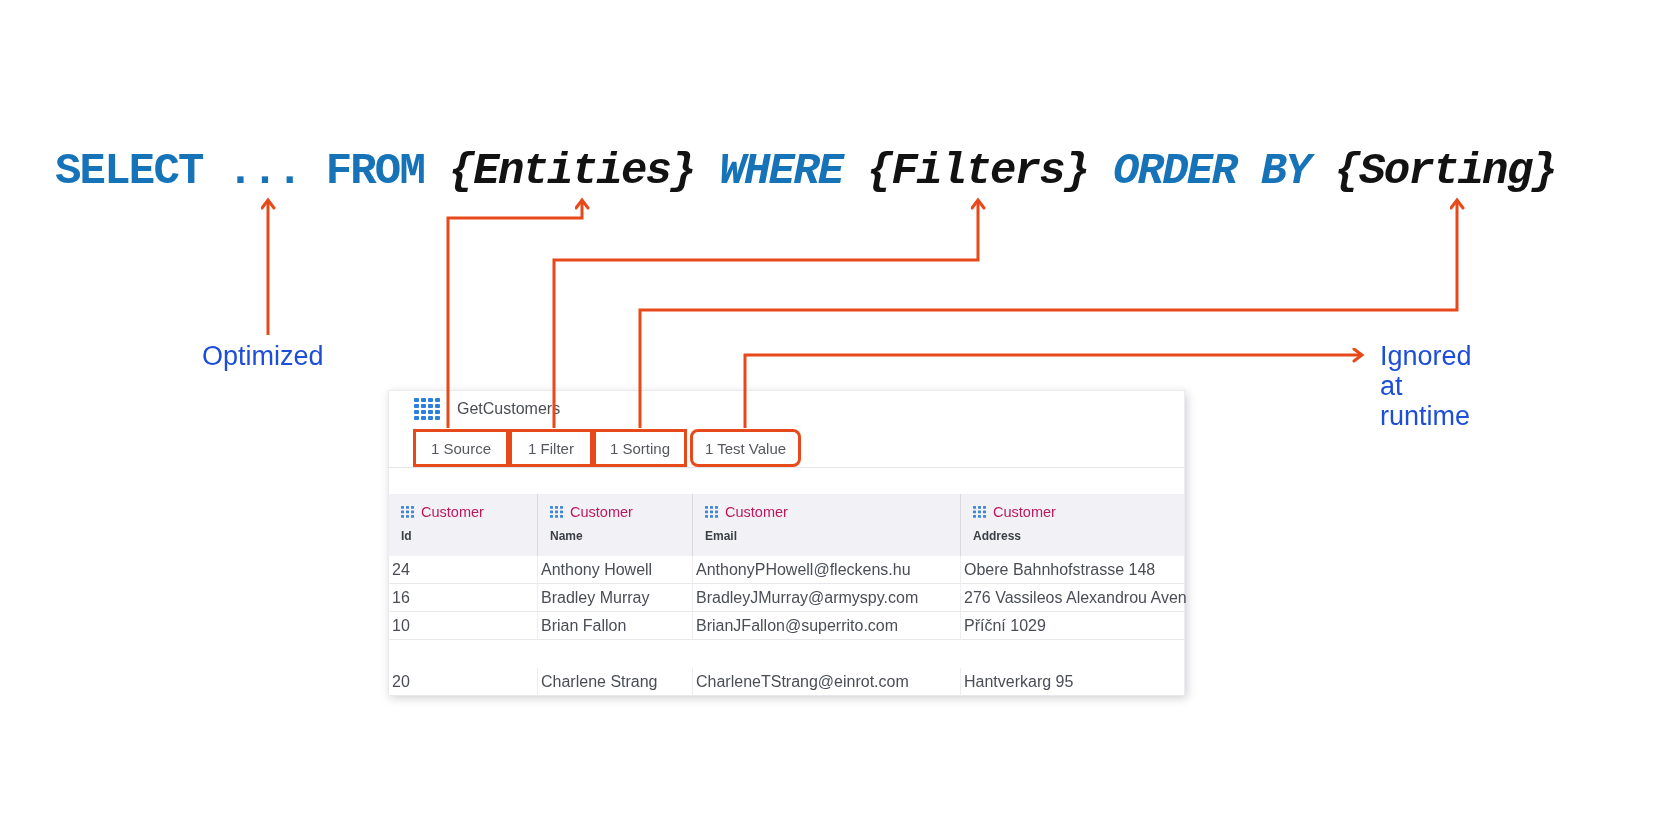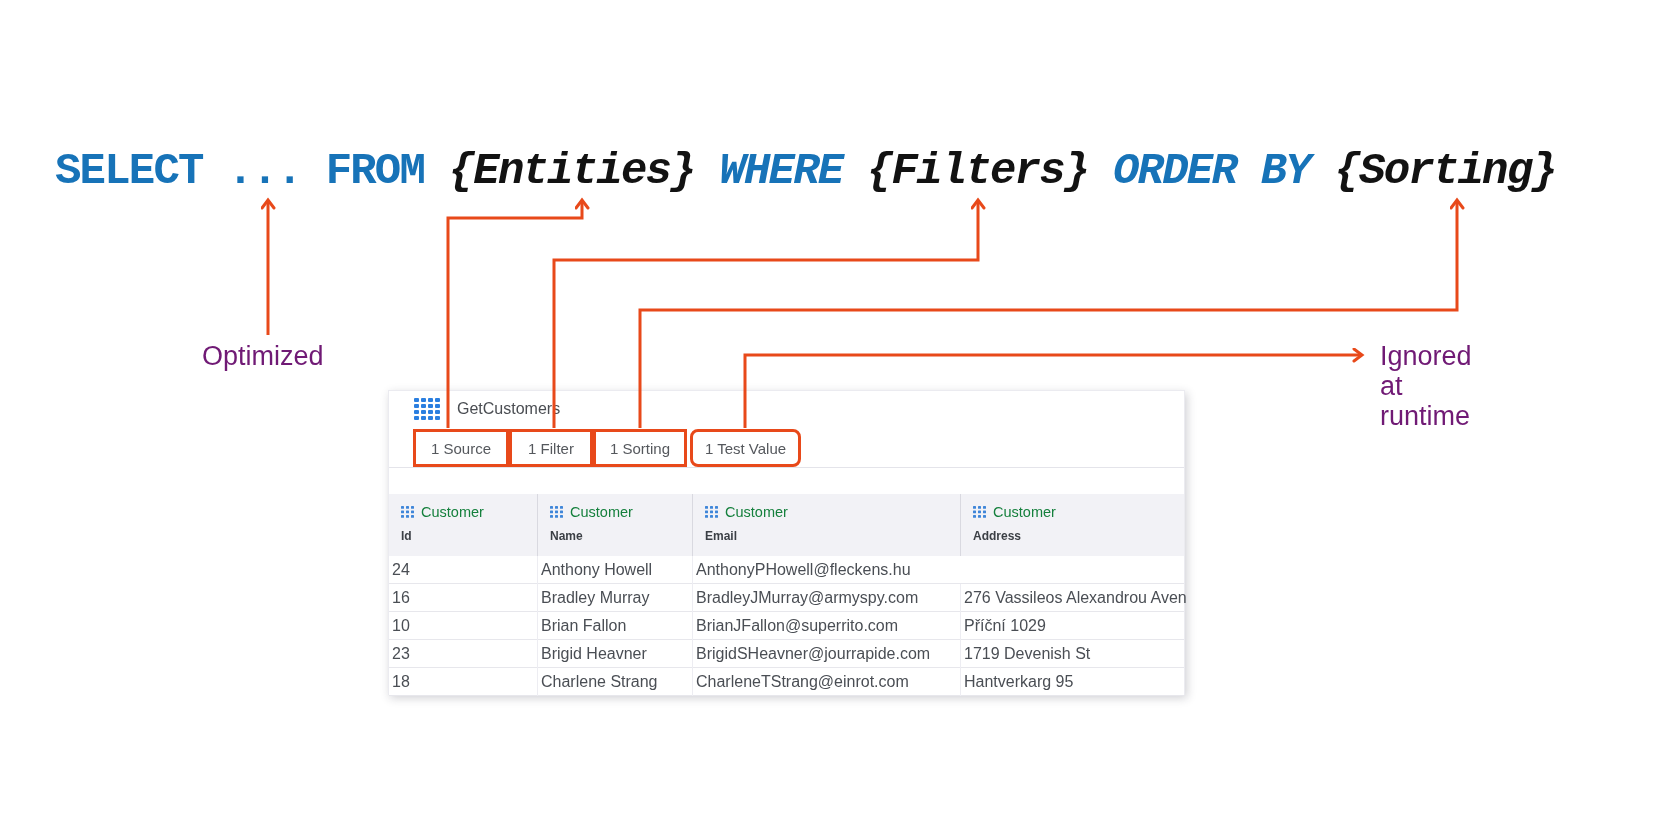--- a/index.html
+++ b/index.html
@@ -23,7 +23,7 @@
   .sql .ph{color:var(--placeholder-black);font-style:italic;}
 
   
-  .label{position:absolute;font-size:27px;line-height:30px;color:#701a75;}
+  .label{position:absolute;font-size:27px;line-height:30px;color:#1d4ed8;}
   .label-optimized{left:202px;top:341px;}
   .label-ignored{left:1380px;top:341px;}
 

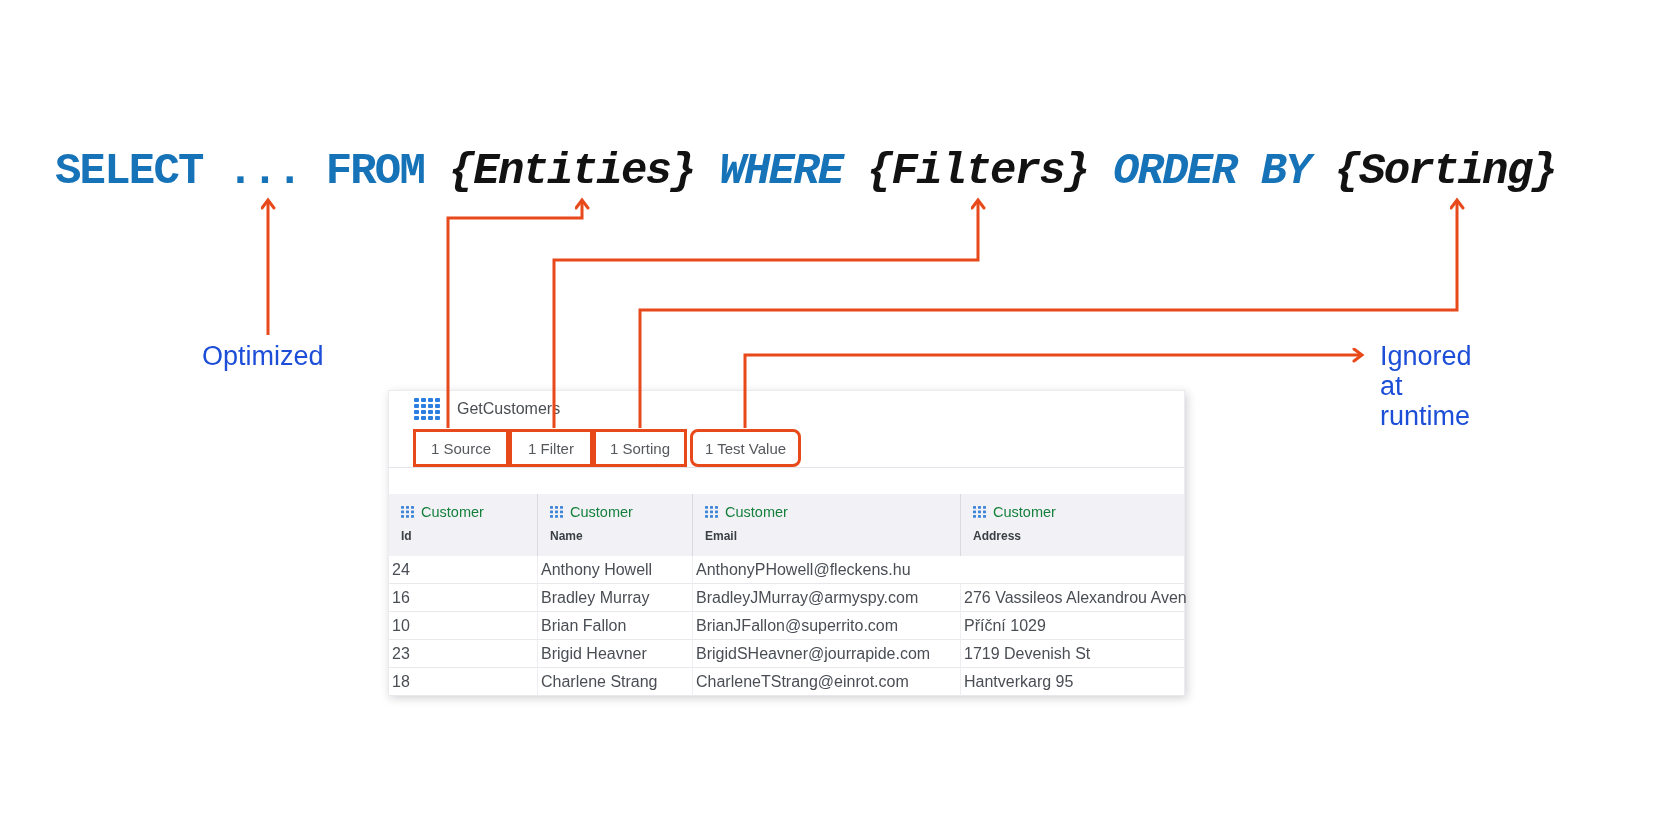--- a/index.html
+++ b/index.html
@@ -57,7 +57,7 @@
   .th{position:absolute;top:0;height:62px;padding:9px 0 0 12px;border-left:1px solid #d9d9e0;}
   .th:first-child{border-left:none;}
   .ent-row{display:flex;align-items:center;gap:7px;height:17px;}
-  .ent-name{font-size:14.5px;color:#15803d;}
+  .ent-name{font-size:14.5px;color:#be185d;}
   .th .field{margin-top:9px;font-size:12px;font-weight:bold;color:#3b3f45;}
   .col-0{left:0;width:148px;}
   .col-1{left:148px;width:155px;}

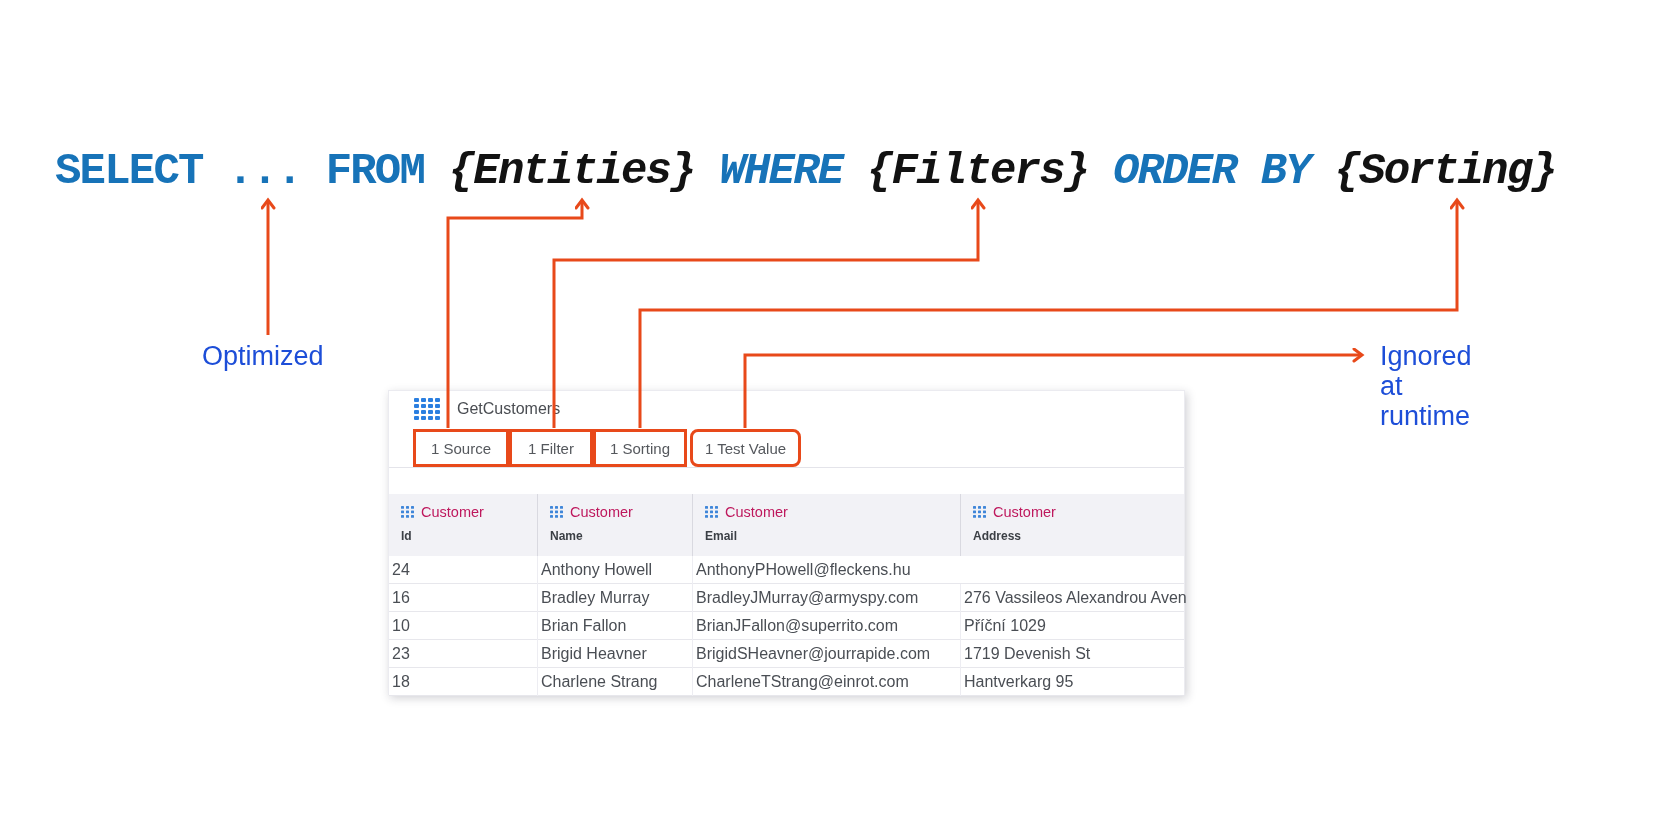--- a/index.html
+++ b/index.html
@@ -203,6 +203,7 @@
         <div class="td col-0">24</div>
         <div class="td col-1">Anthony Howell</div>
         <div class="td col-2">AnthonyPHowell@fleckens.hu</div>
+        <div class="td col-3">Obere Bahnhofstrasse 148</div>
       </div>
       <div class="tr" style="top:90px">
         <div class="td col-0">16</div>

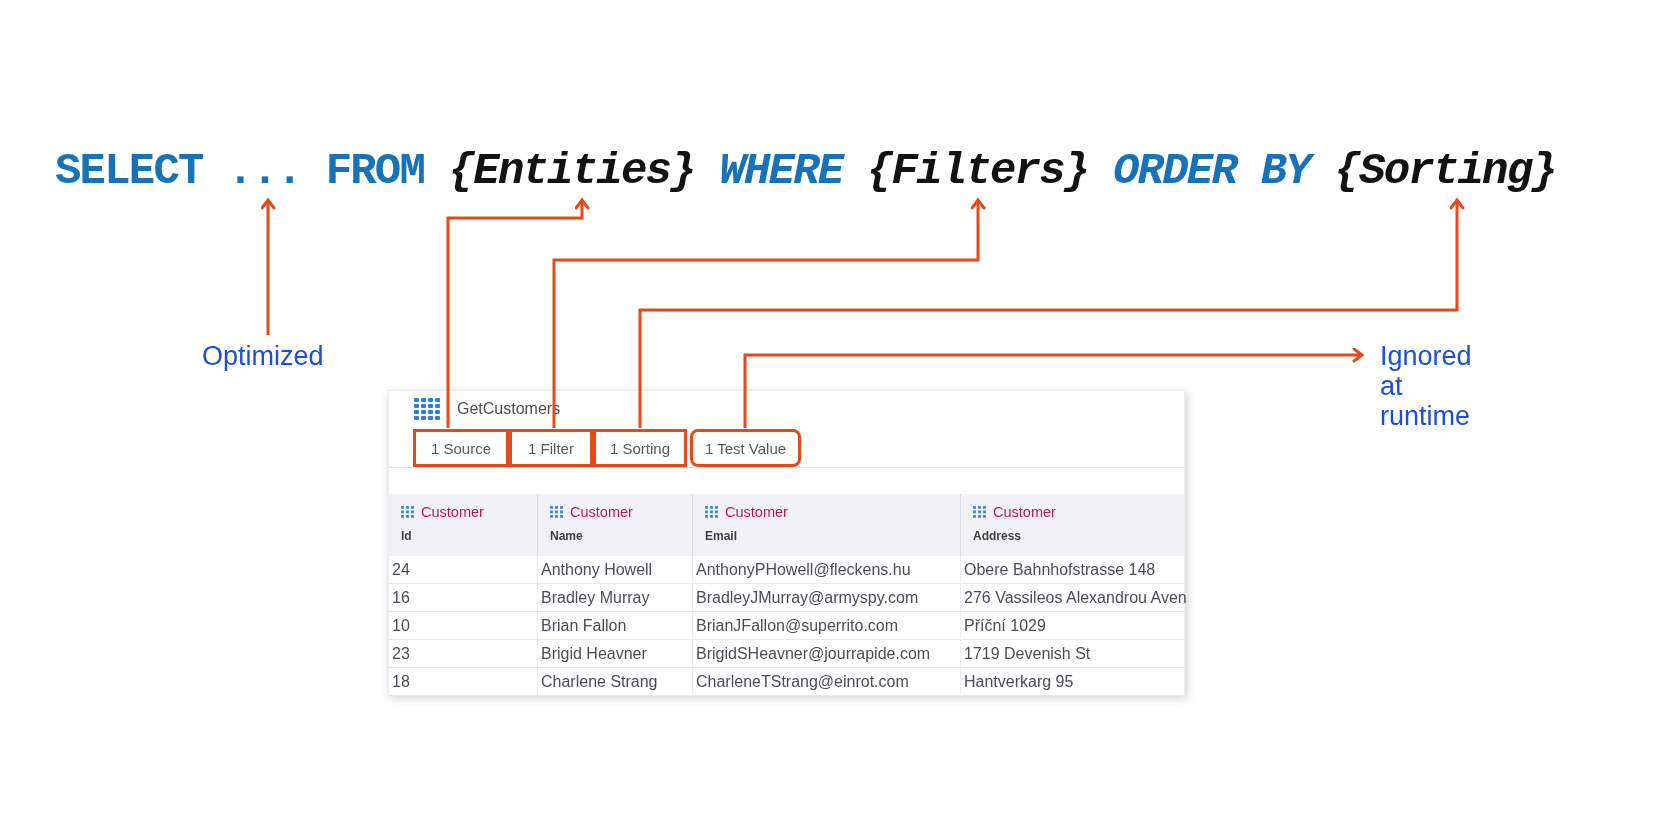--- a/index.html
+++ b/index.html
@@ -217,12 +217,6 @@
         <div class="td col-2">BrianJFallon@superrito.com</div>
         <div class="td col-3">Příční 1029</div>
       </div>
-      <div class="tr" style="top:146px">
-        <div class="td col-0">23</div>
-        <div class="td col-1">Brigid Heavner</div>
-        <div class="td col-2">BrigidSHeavner@jourrapide.com</div>
-        <div class="td col-3">1719 Devenish St</div>
-      </div>
       <div class="tr" style="top:174px">
         <div class="td col-0">18</div>
         <div class="td col-1">Charlene Strang</div>

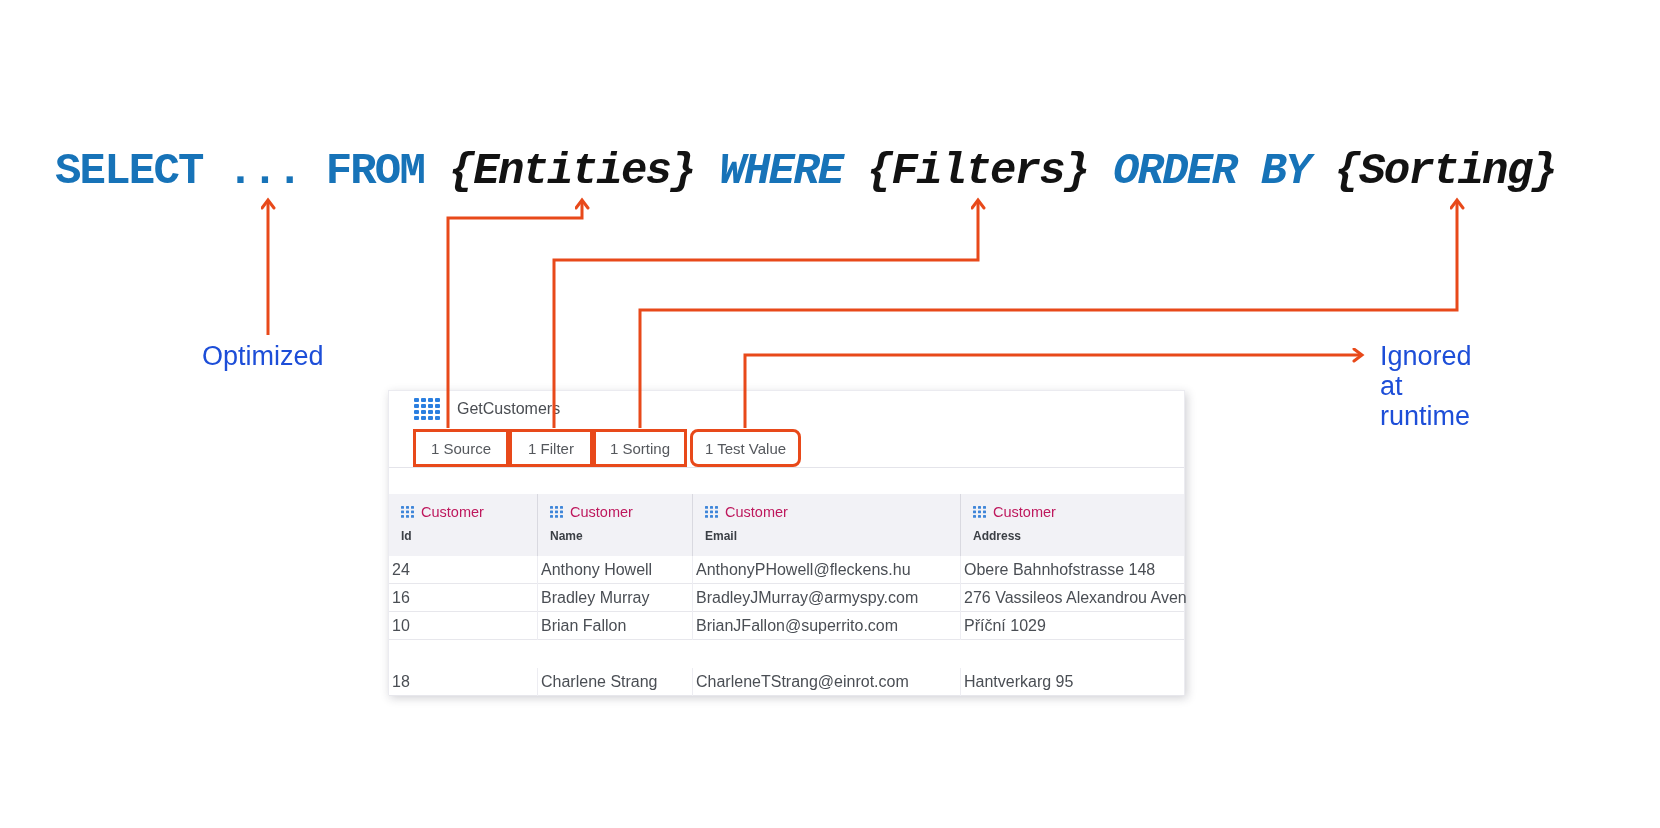--- a/index.html
+++ b/index.html
@@ -218,7 +218,7 @@
         <div class="td col-3">Příční 1029</div>
       </div>
       <div class="tr" style="top:174px">
-        <div class="td col-0">18</div>
+        <div class="td col-0">20</div>
         <div class="td col-1">Charlene Strang</div>
         <div class="td col-2">CharleneTStrang@einrot.com</div>
         <div class="td col-3">Hantverkarg 95</div>

